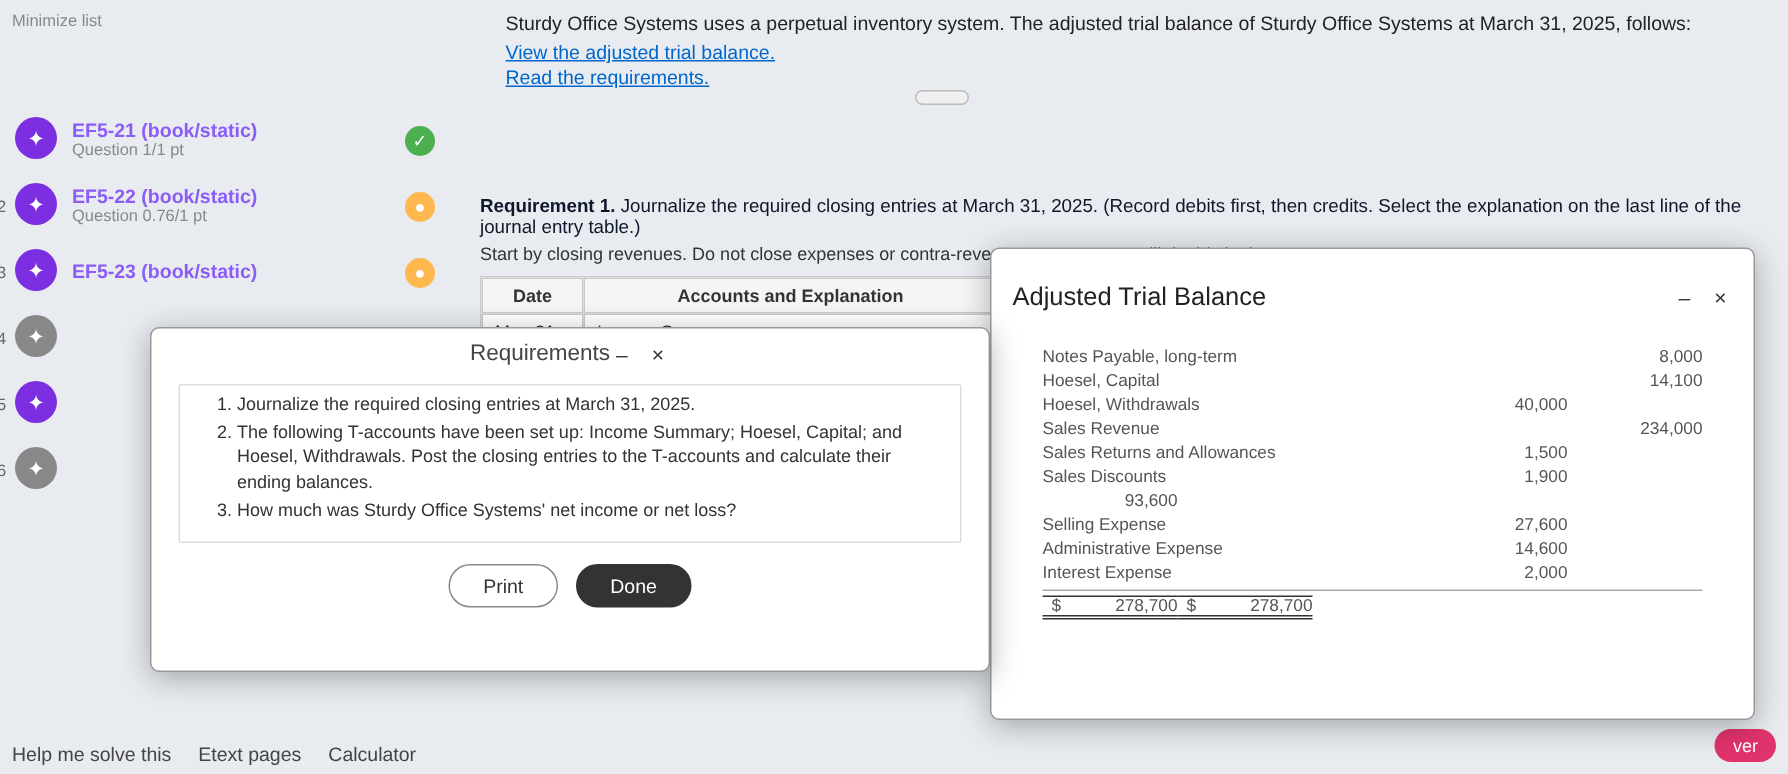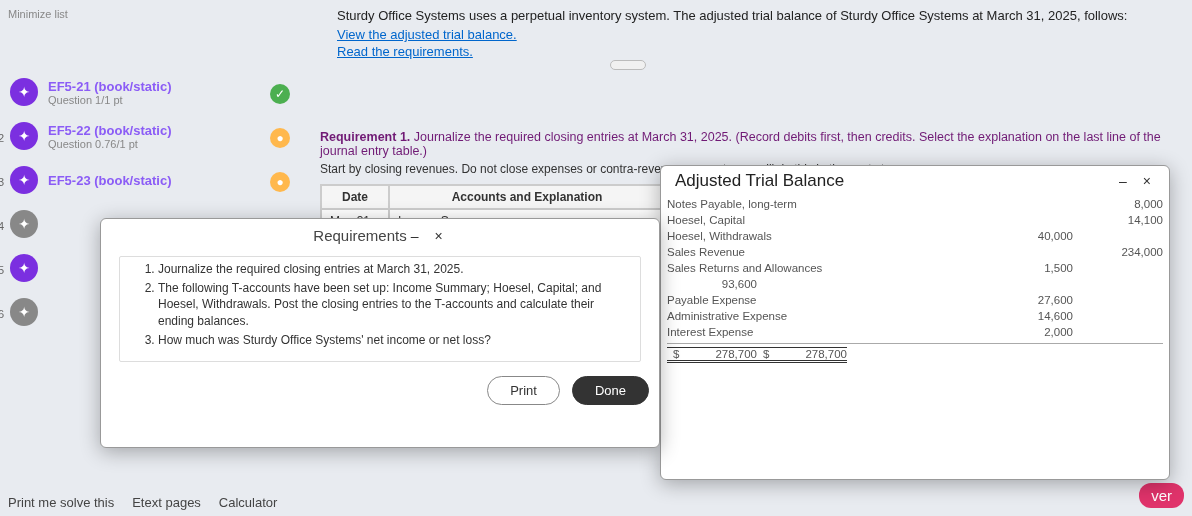--- a/index.html
+++ b/index.html
@@ -19,7 +19,7 @@
 .sb-status.dot{background:#ffb84d;color:#fff}
 .sb-num{position:absolute;left:-2px;top:18px;font-size:11px;color:#666}
 .main{position:absolute;left:320px;top:130px;right:10px}
-.req1{font-size:12.5px;color:#701a75;margin-bottom:4px}
+.req1{font-size:12.5px;color:#0f172a;margin-bottom:4px}
 .req1 b{font-weight:bold}
 .sub{font-size:12px;color:#333;margin-bottom:8px}
 .je-table{border:1px solid #ccc;background:#fff;display:inline-block}

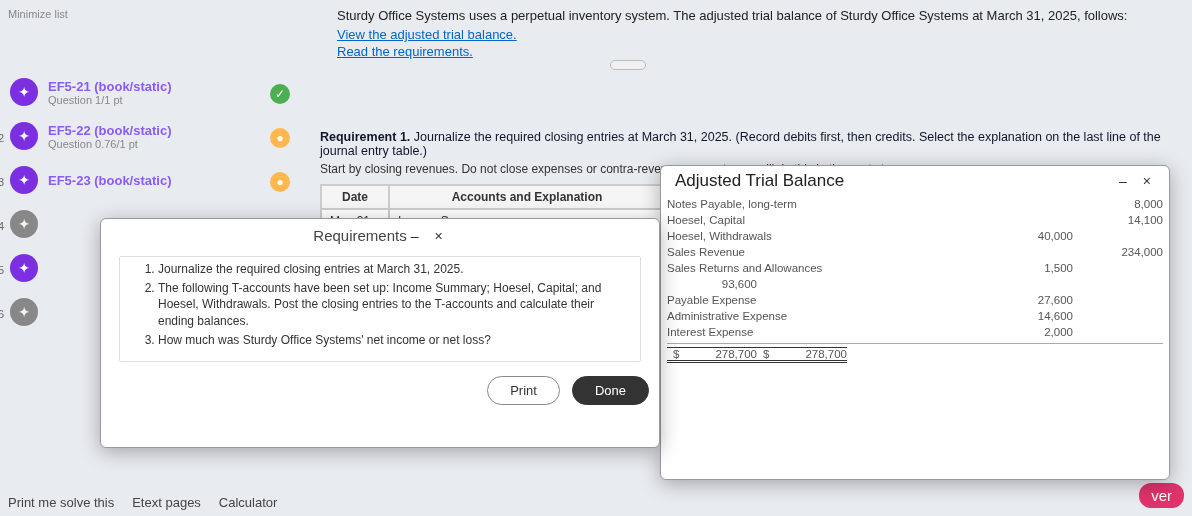--- a/index.html
+++ b/index.html
@@ -42,7 +42,7 @@
 .btn-outline{background:#fff;border:1.5px solid #888;color:#333}
 .btn-solid{background:#333;color:#fff;border:1.5px solid #333}
 .modal-atb{left:660px;top:165px;width:510px;height:315px;z-index:5}
-.atb-hd{display:flex;justify-content:space-between;padding:5px 14px}
+.atb-hd{display:flex;justify-content:space-between;padding:22px 14px}
 .atb-ttl{font-size:17px;color:#222}
 .atb-body{padding:0 6px;font-size:11.5px;color:#555}
 .atb-row{display:flex;padding:2px 0}

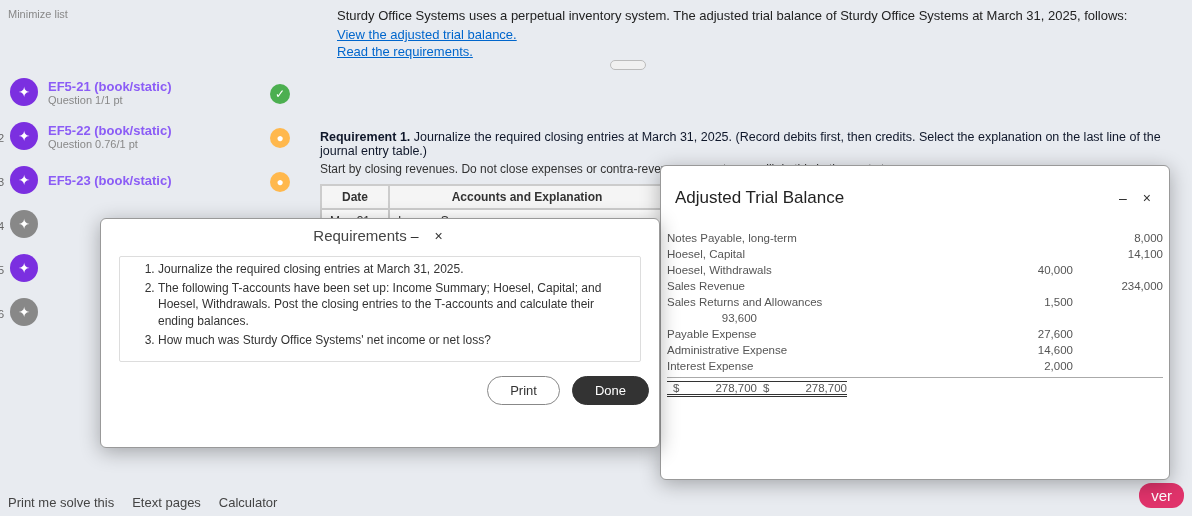--- a/index.html
+++ b/index.html
@@ -44,7 +44,7 @@
 .modal-atb{left:660px;top:165px;width:510px;height:315px;z-index:5}
 .atb-hd{display:flex;justify-content:space-between;padding:22px 14px}
 .atb-ttl{font-size:17px;color:#222}
-.atb-body{padding:0 6px;font-size:11.5px;color:#555}
+.atb-body{padding:0 34px;font-size:11.5px;color:#555}
 .atb-row{display:flex;padding:2px 0}
 .atb-acct{flex:1}
 .atb-d,.atb-c{width:90px;text-align:right}

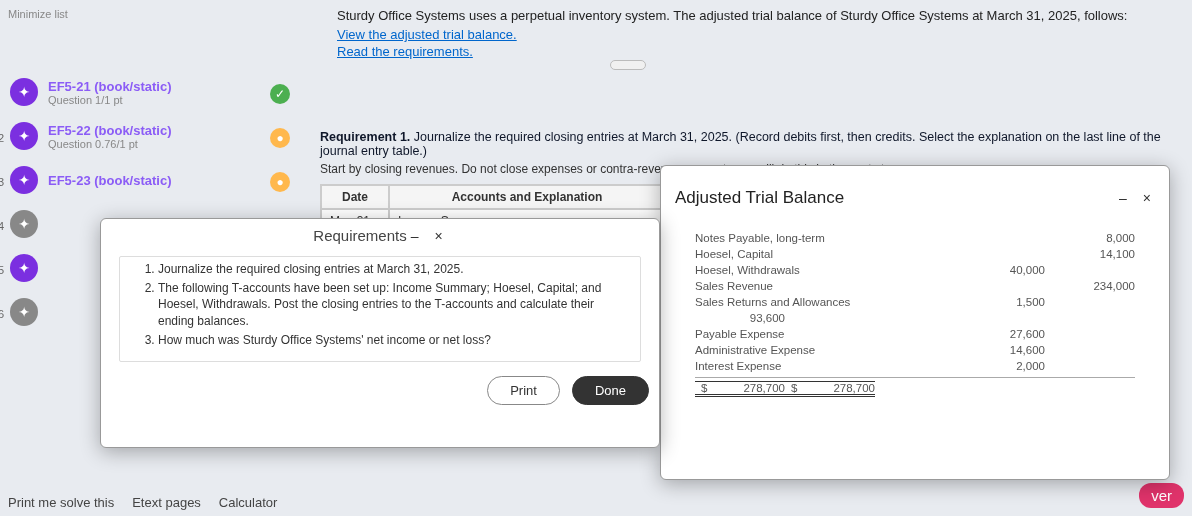--- a/index.html
+++ b/index.html
@@ -195,6 +195,11 @@
         <div class="atb-c"></div>
       </div>
     <div class="atb-row">
+        <div class="atb-acct">Sales Discounts</div>
+        <div class="atb-d">1,900</div>
+        <div class="atb-c"></div>
+      </div>
+    <div class="atb-row">
         <div class="atb-d">93,600</div>
         <div class="atb-c"></div>
       </div>

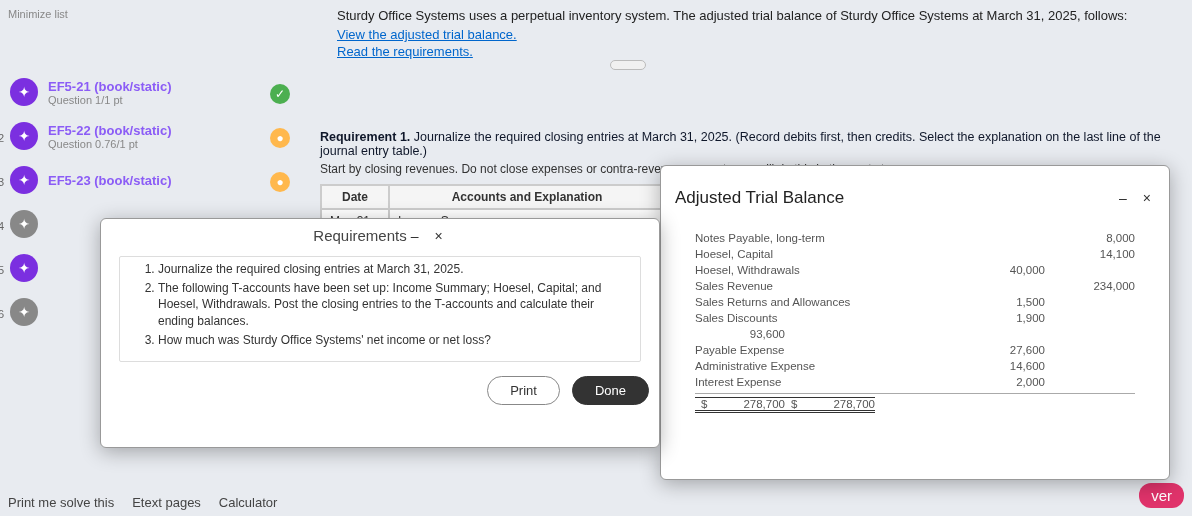--- a/index.html
+++ b/index.html
@@ -204,7 +204,7 @@
         <div class="atb-c"></div>
       </div>
     <div class="atb-row">
-        <div class="atb-acct">Payable Expense</div>
+        <div class="atb-acct">Selling Expense</div>
         <div class="atb-d">27,600</div>
         <div class="atb-c"></div>
       </div>

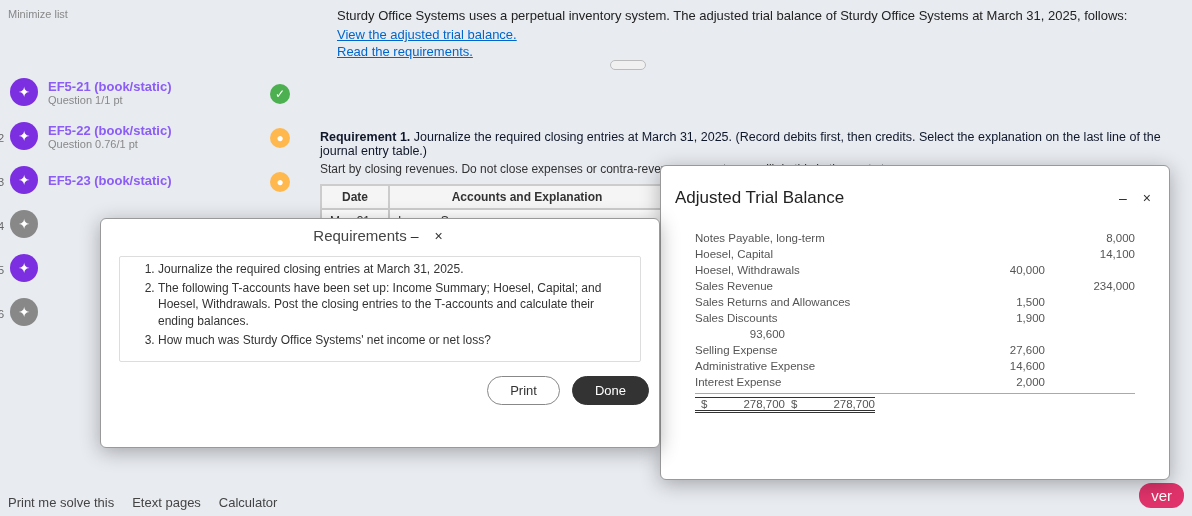--- a/index.html
+++ b/index.html
@@ -37,7 +37,7 @@
 .req-body{padding:4px 20px 10px;font-size:12px;color:#333;border:1px solid #ddd;margin:4px 18px;border-radius:2px}
 .req-body ol{padding-left:18px}
 .req-body li{margin-bottom:3px;line-height:1.35}
-.modal-ft{display:flex;justify-content:flex-end;gap:12px;padding:10px}
+.modal-ft{display:flex;justify-content:center;gap:12px;padding:10px}
 .btn{padding:6px 22px;border-radius:18px;font-size:13px;cursor:pointer}
 .btn-outline{background:#fff;border:1.5px solid #888;color:#333}
 .btn-solid{background:#333;color:#fff;border:1.5px solid #333}

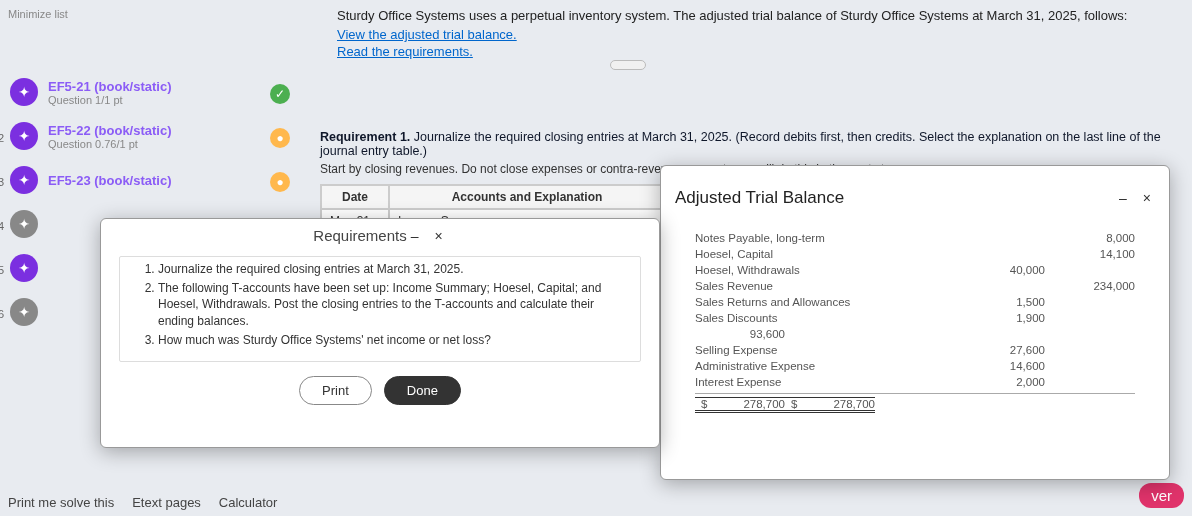--- a/index.html
+++ b/index.html
@@ -228,7 +228,7 @@
 <div class="cursor">➤</div>
 
 <div class="footer">
-  <span>Print me solve this</span>
+  <span>Help me solve this</span>
   <span>Etext pages</span>
   <span>Calculator</span>
 </div>

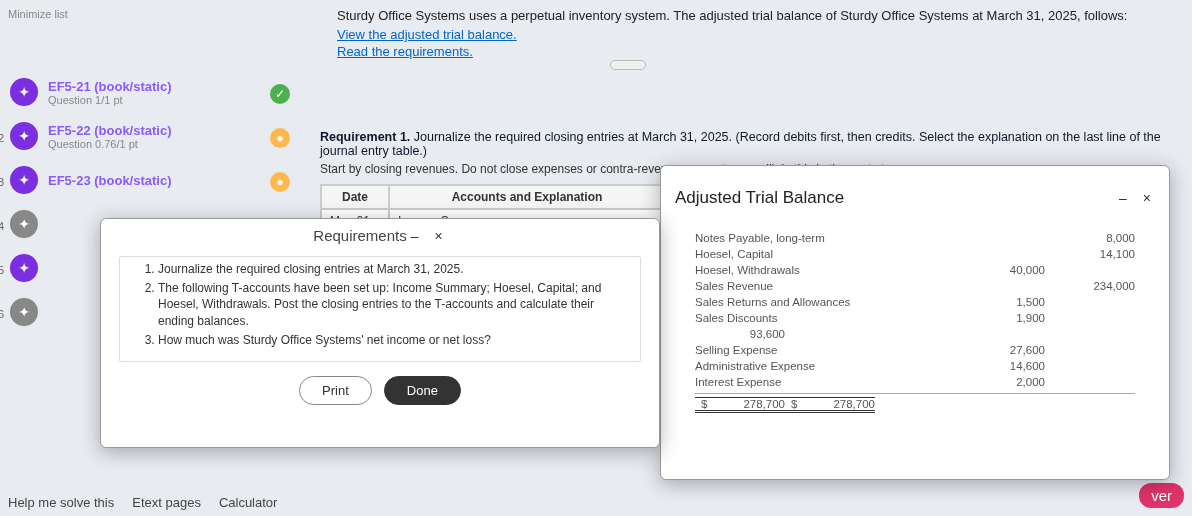--- a/index.html
+++ b/index.html
@@ -53,7 +53,7 @@
 .cur{margin-right:36px}
 .footer{position:absolute;left:8px;bottom:6px;display:flex;gap:18px;font-size:13px;color:#444}
 .footer span{cursor:pointer}
-.badge{position:absolute;right:8px;bottom:8px;background:#e0336b;color:#fff;padding:4px 12px;border-radius:12px;font-size:15px}
+.badge{position:absolute;right:8px;bottom:8px;background:#e0336b;color:#fff;padding:4px 12px;border-radius:12px;font-size:12px}
 .divider{position:absolute;left:610px;top:60px;width:36px;height:10px;border:1px solid #bbb;border-radius:5px;background:#f0f0f0}
 .cursor{position:absolute;left:1014px;top:306px;font-size:13px;color:#000;transform:rotate(-20deg)}
 </style>

